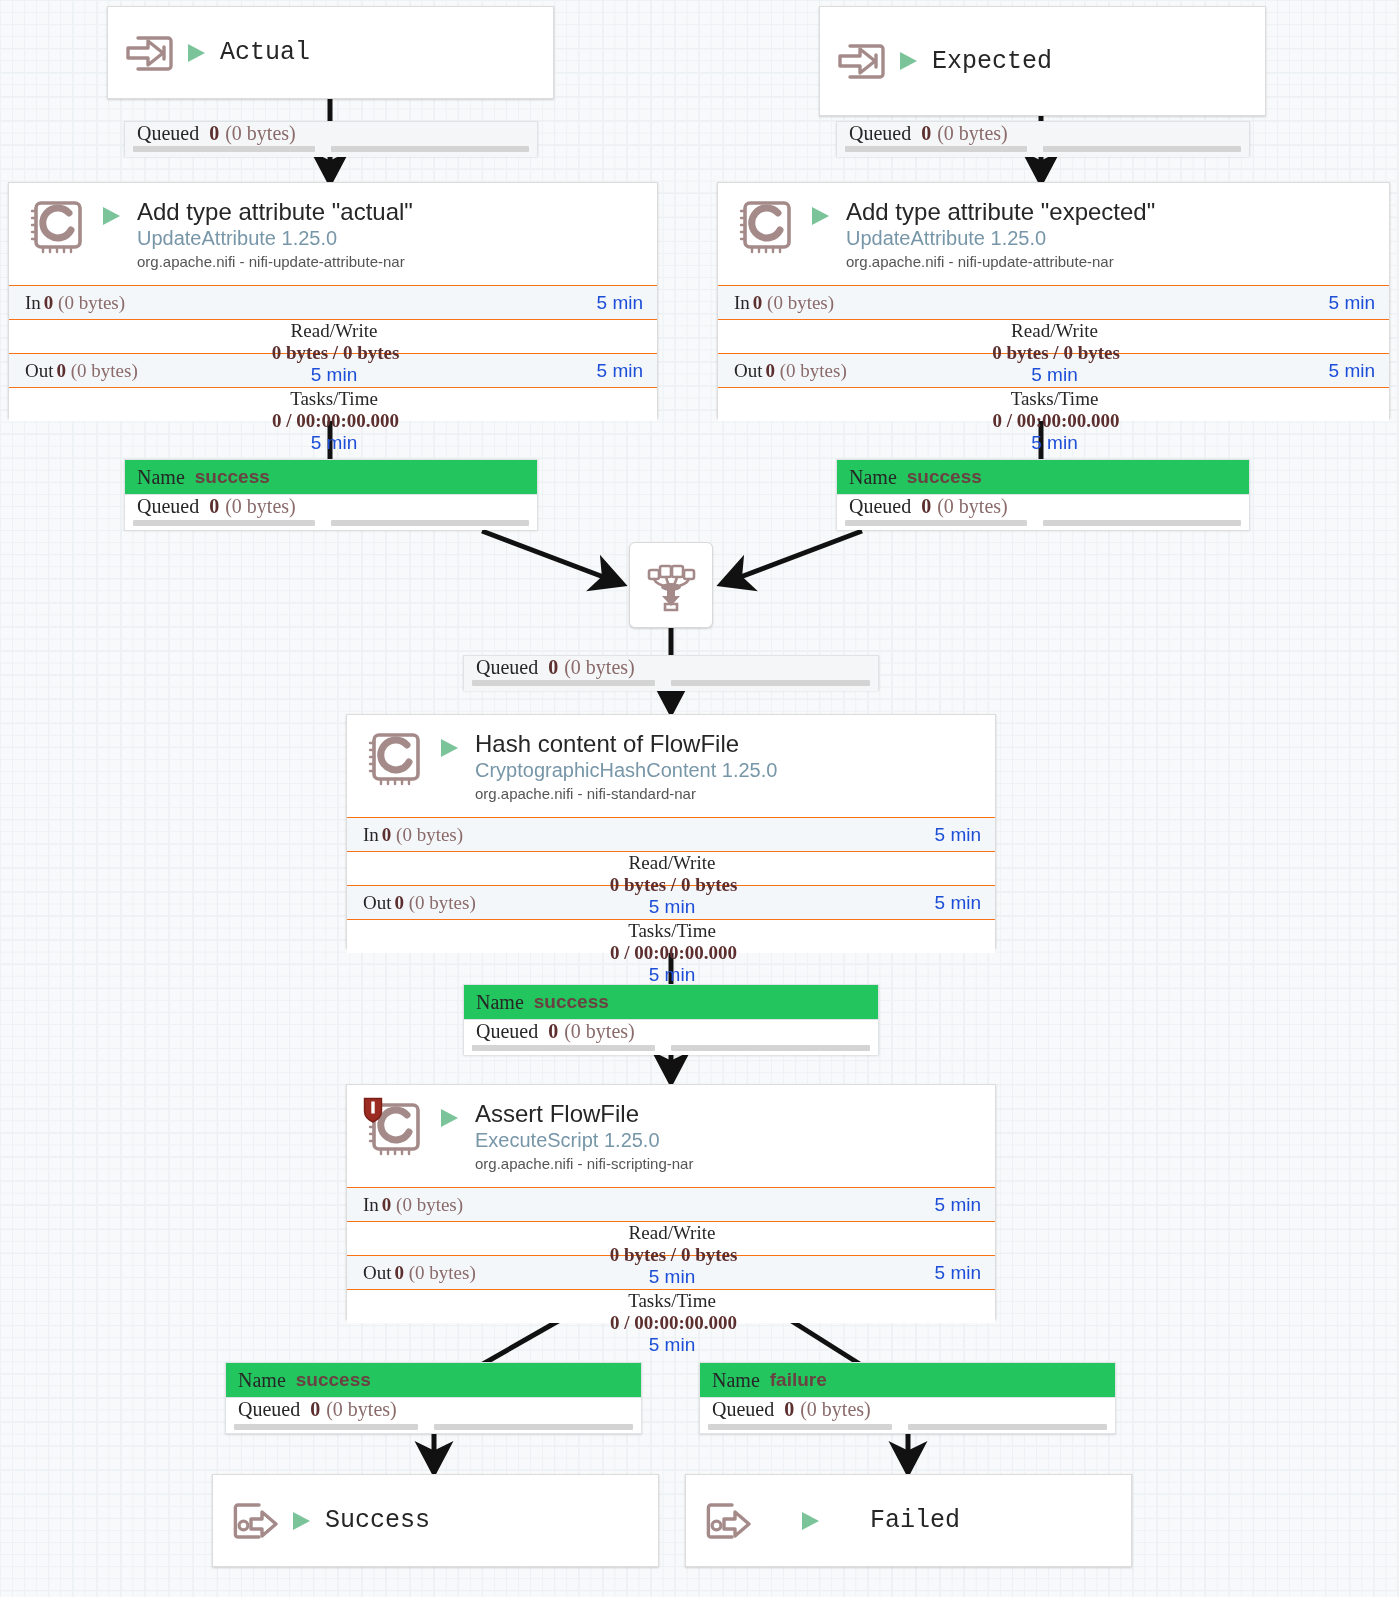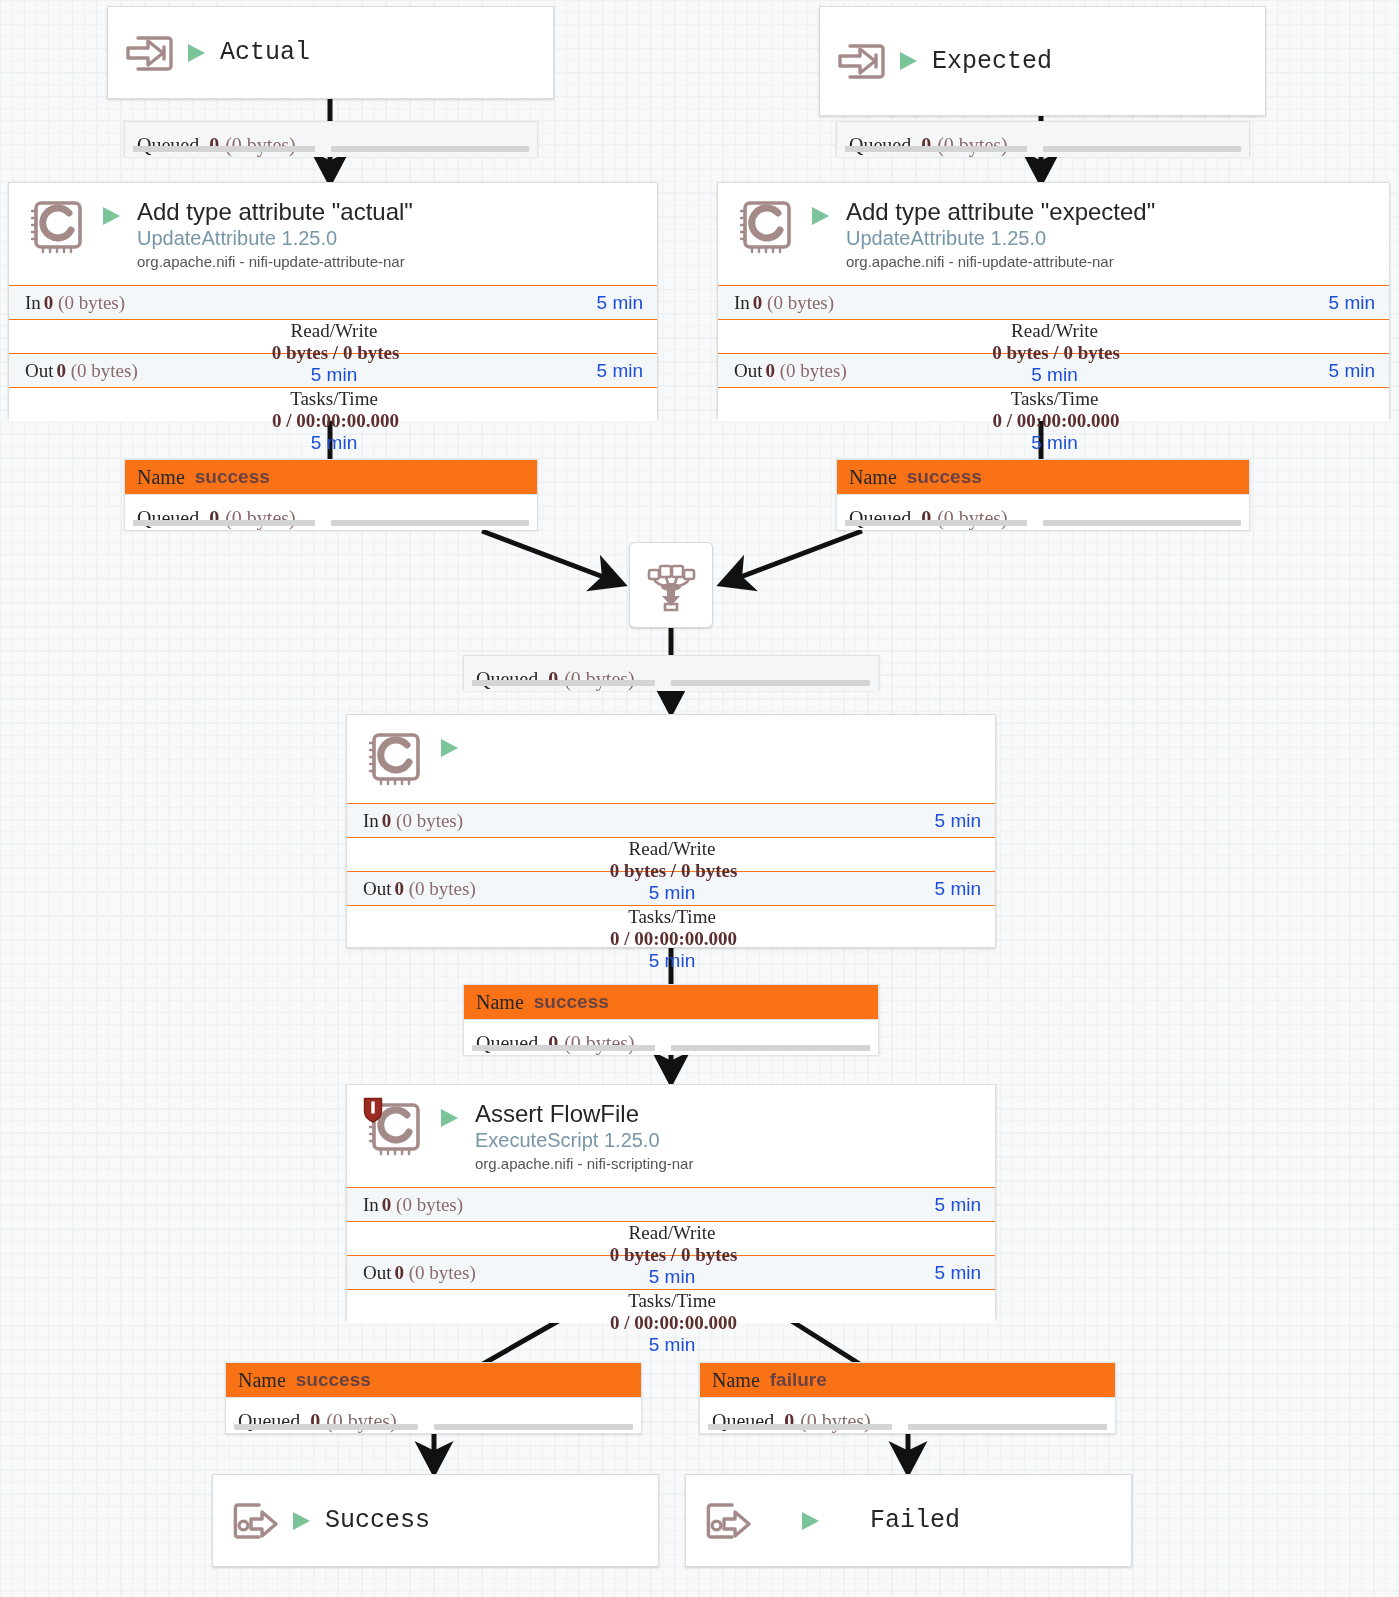--- a/index.html
+++ b/index.html
@@ -202,7 +202,7 @@
   .conn-queued {
     height: 35px;
     display: flex;
-    align-items: flex-end;
+    align-items: flex-start;
     padding-left: 12px;
     font-size: 20px;
     background: #ffffff;

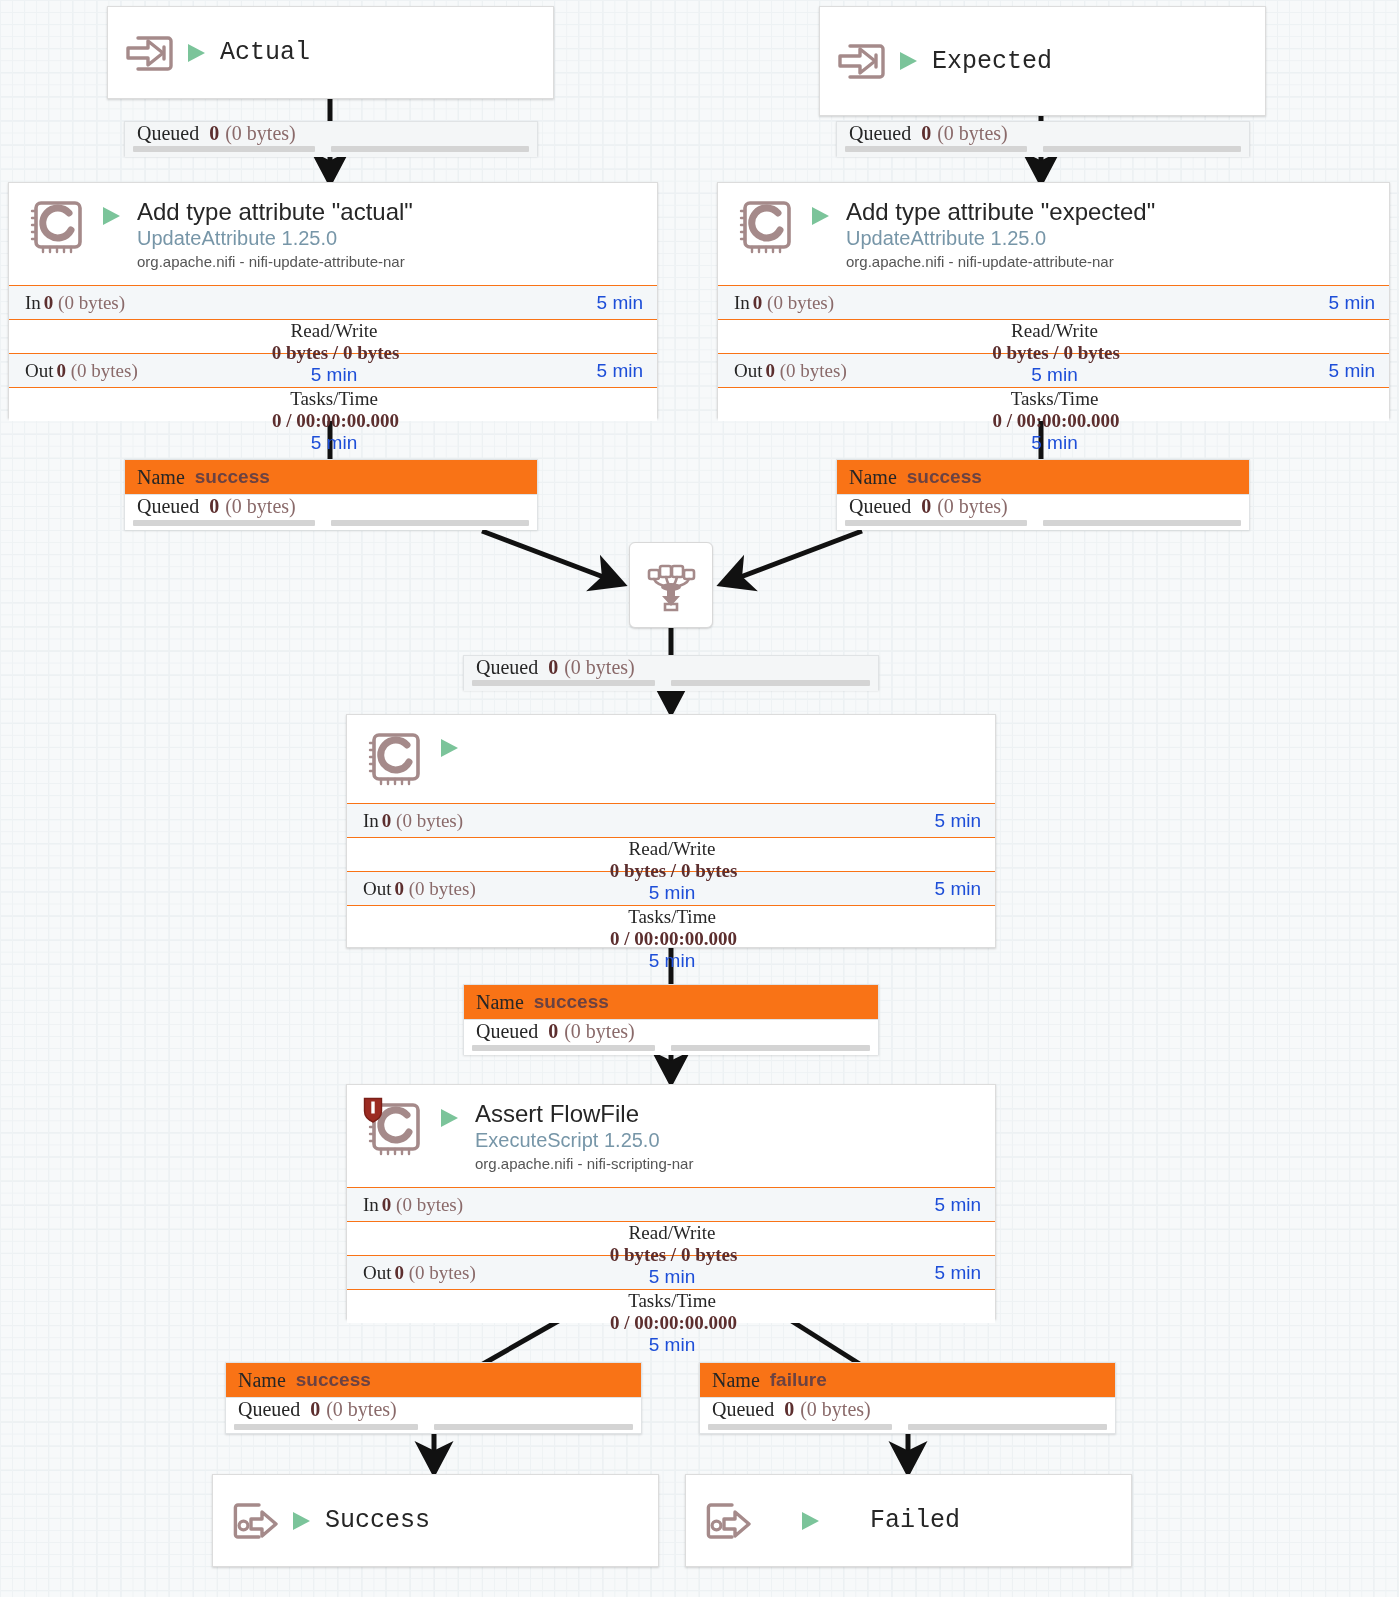--- a/index.html
+++ b/index.html
@@ -187,7 +187,7 @@
     align-items: center;
     padding-left: 12px;
     font-size: 20px;
-    background: #f97316;
+    background: #22c55e;
     border-bottom: 1px solid #dfe3e6;
     box-sizing: border-box;
   }

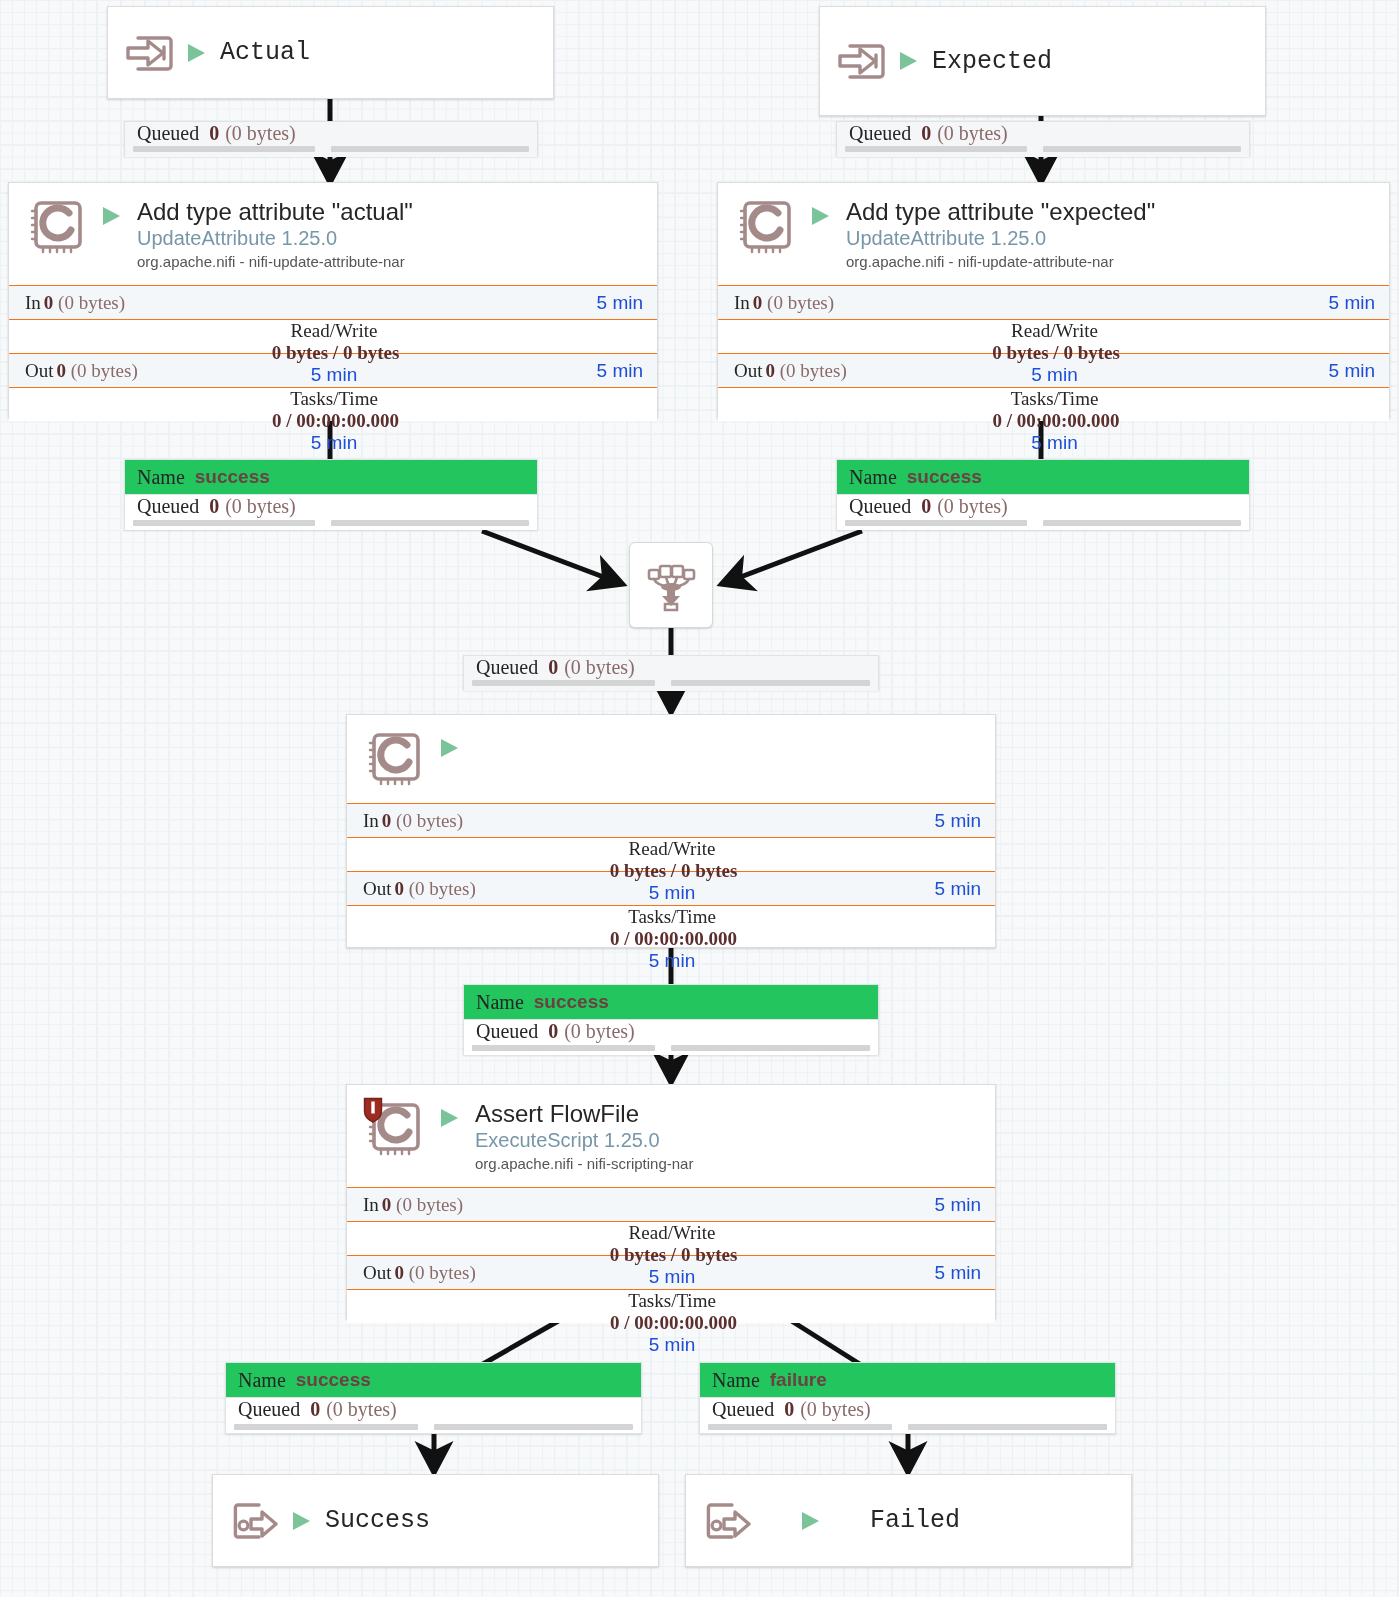--- a/index.html
+++ b/index.html
@@ -535,6 +535,11 @@
       <svg class="proc-run" viewBox="0 0 24 24">
         <path d="M4 3 L21 12 L4 21 Z" fill="#7bc49a"></path>
       </svg>
+      <div class="proc-text">
+        <div class="proc-name">Hash content of FlowFile</div>
+        <div class="proc-type">CryptographicHashContent 1.25.0</div>
+        <div class="proc-bundle">org.apache.nifi - nifi-standard-nar</div>
+      </div>
     </div>
     <div class="stat-row alt">
       <span class="stat-label">In</span>

